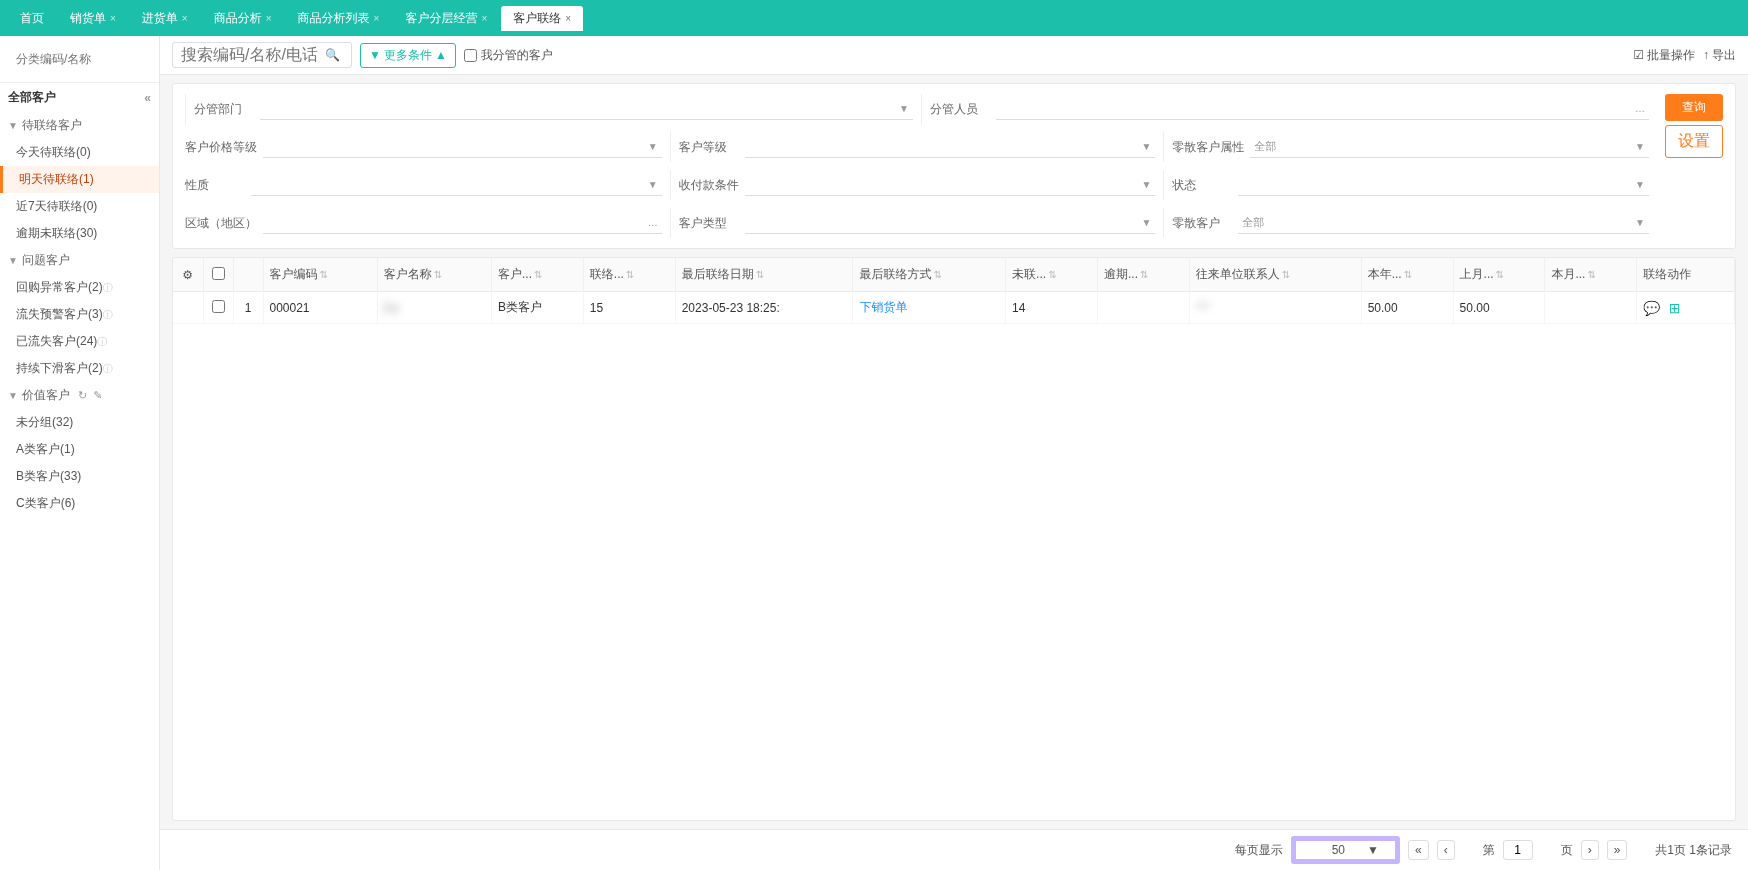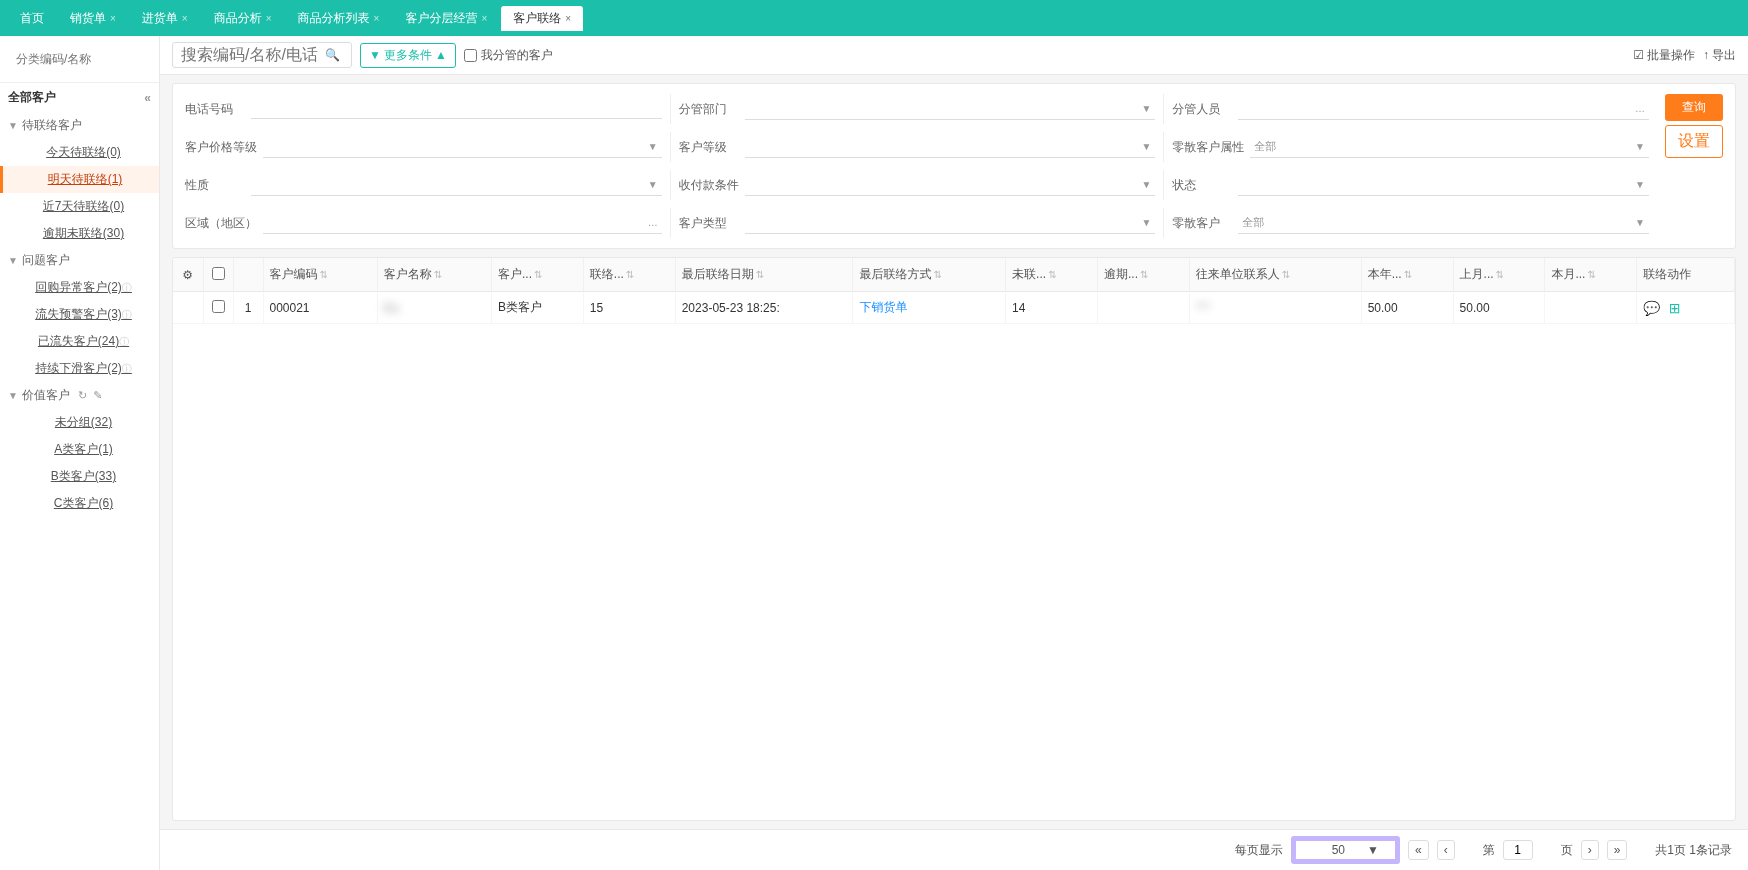--- a/index.html
+++ b/index.html
@@ -453,10 +453,6 @@
         <div style="flex:1;">
 
           <div class="filter-row">
-            <div class="filter-item">
-              <label>电话号码</label>
-              <input class="filter-input" style="flex: 1 1 0%;">
-            </div>
             <div class="filter-divider"></div>
             <div class="filter-item">
               <label>分管部门</label>

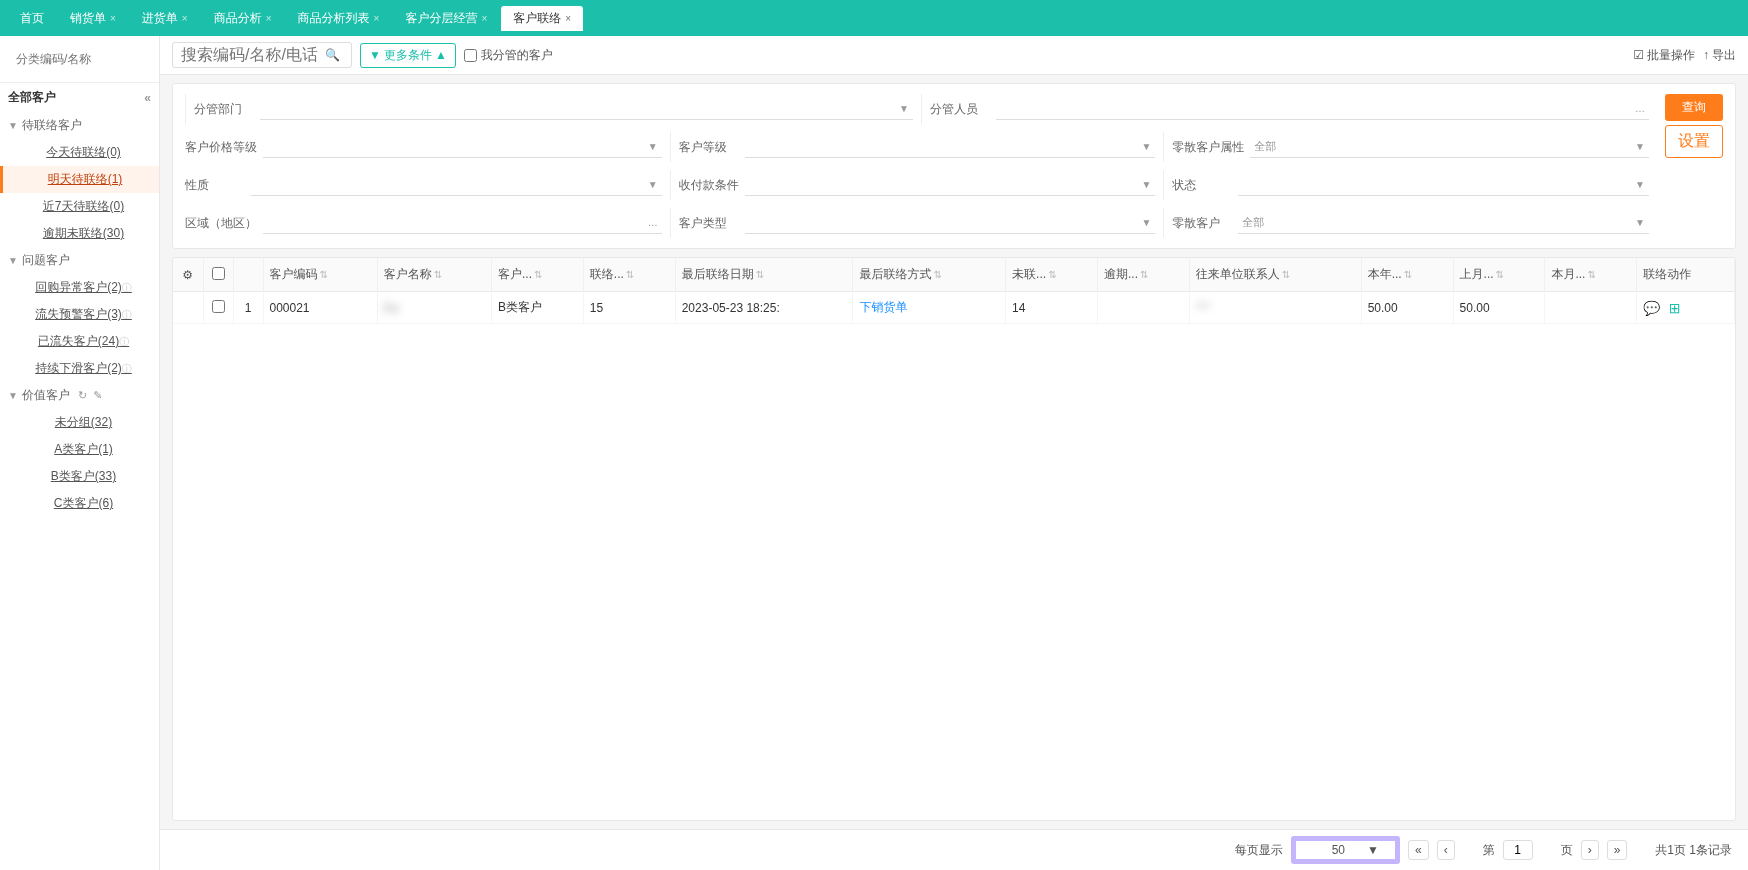--- a/index.html
+++ b/index.html
@@ -86,8 +86,7 @@
       font-size: 12px;
       display: flex;
       align-items: center;
-      justify-content: center;
-      text-decoration: underline;
+      justify-content: flex-start;
     }
     .sidebar-item.active { background: #fff3ec; color: #c2410c; border-left: 3px solid #ff7c1a; }
     .sidebar-item .info-icon { color: #ccc; font-size: 10px; }

